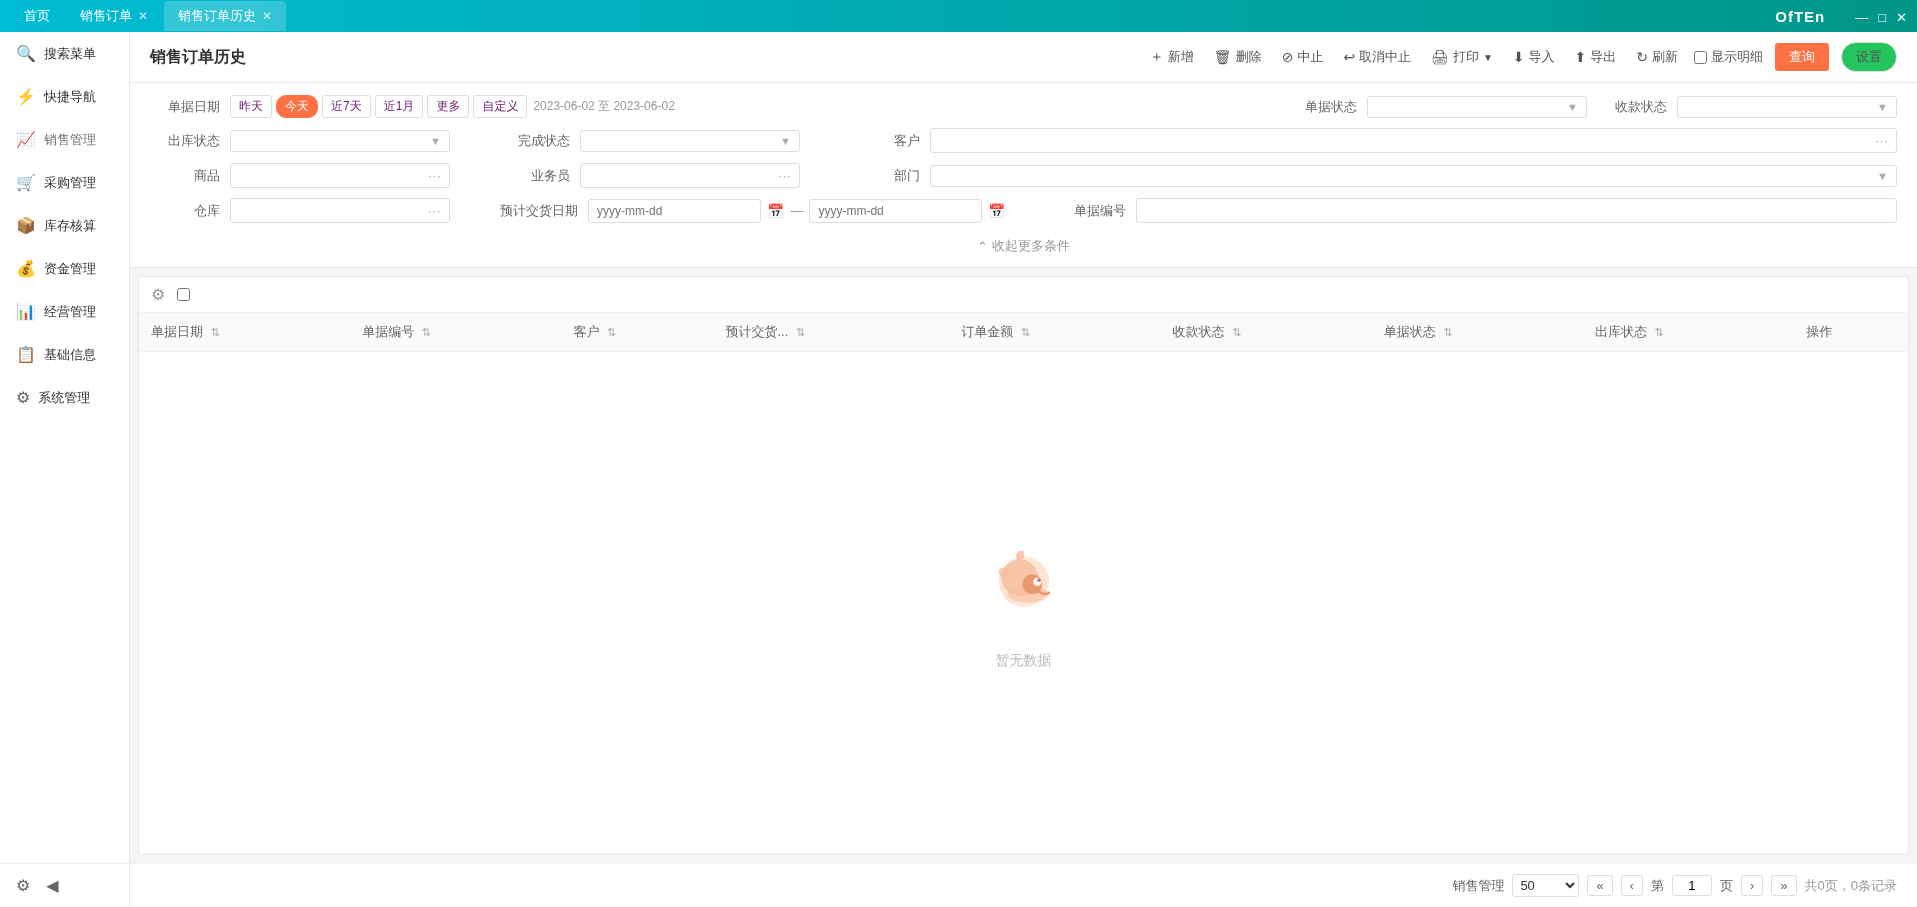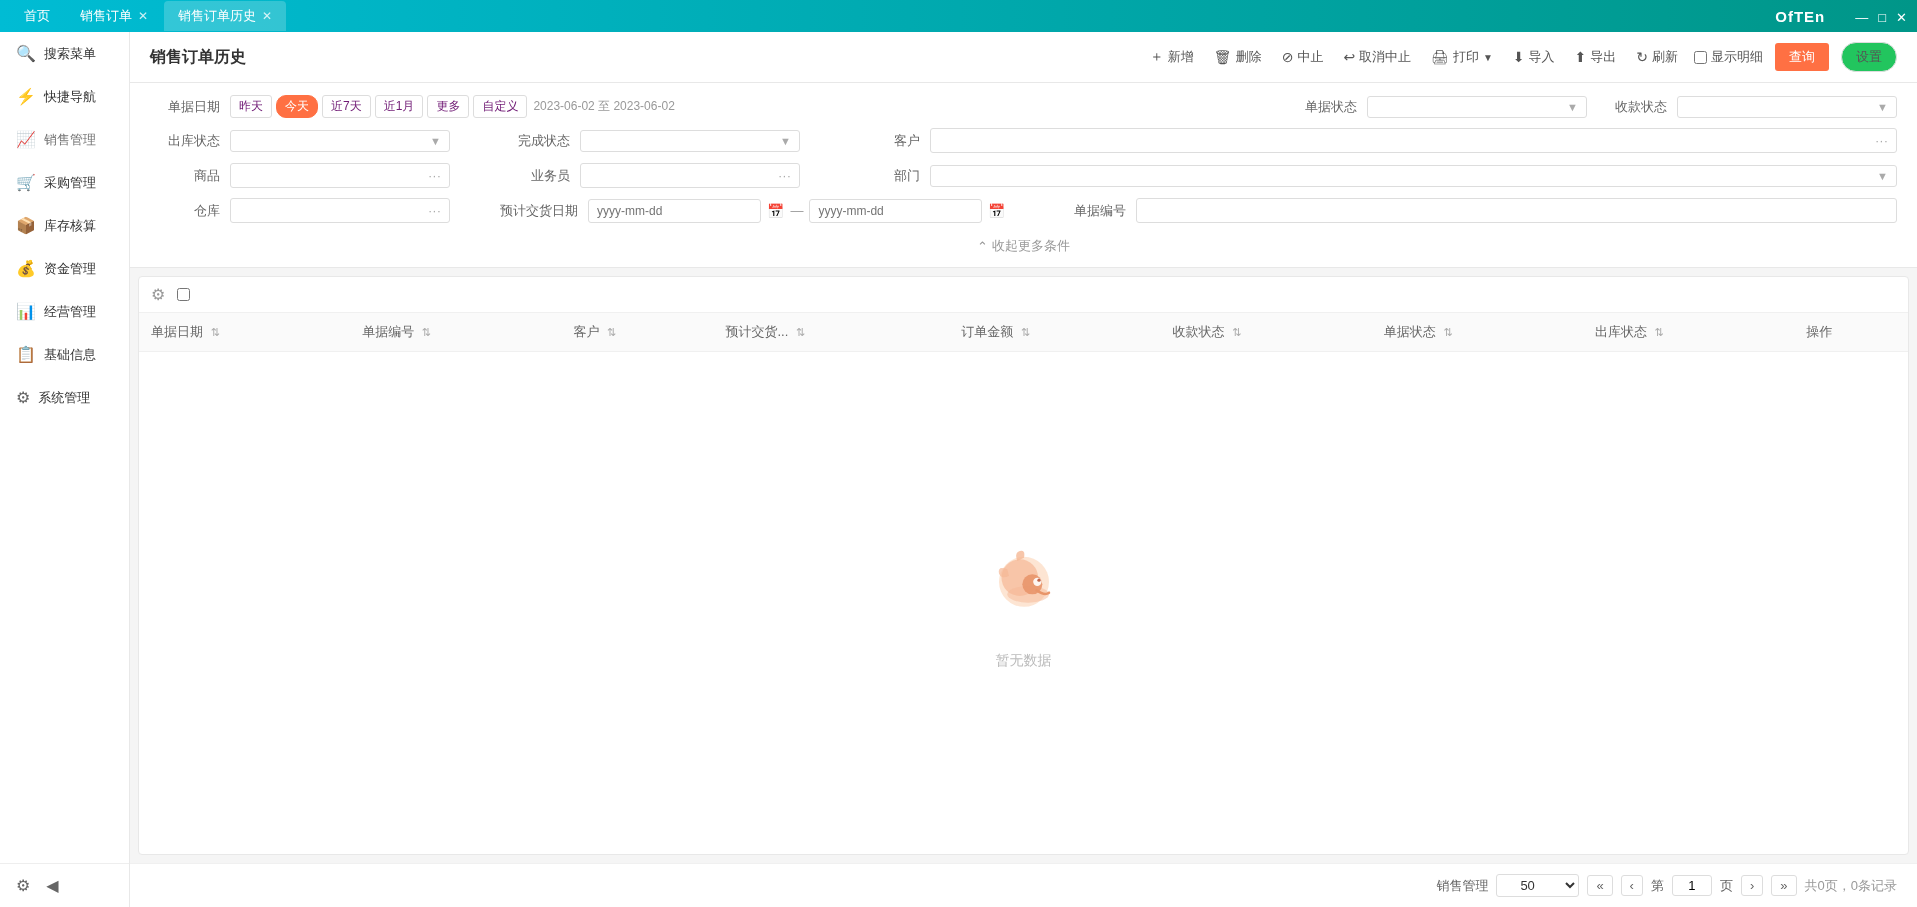--- a/index.html
+++ b/index.html
@@ -315,7 +315,7 @@
     .pagination-select {
       border: 1px solid #ddd;
       border-radius: 3px;
-      padding: 2px 20px 2px 19px;
+      padding: 2px 20px 2px 3px;
       background: #fff;
       color: #333;
     }

